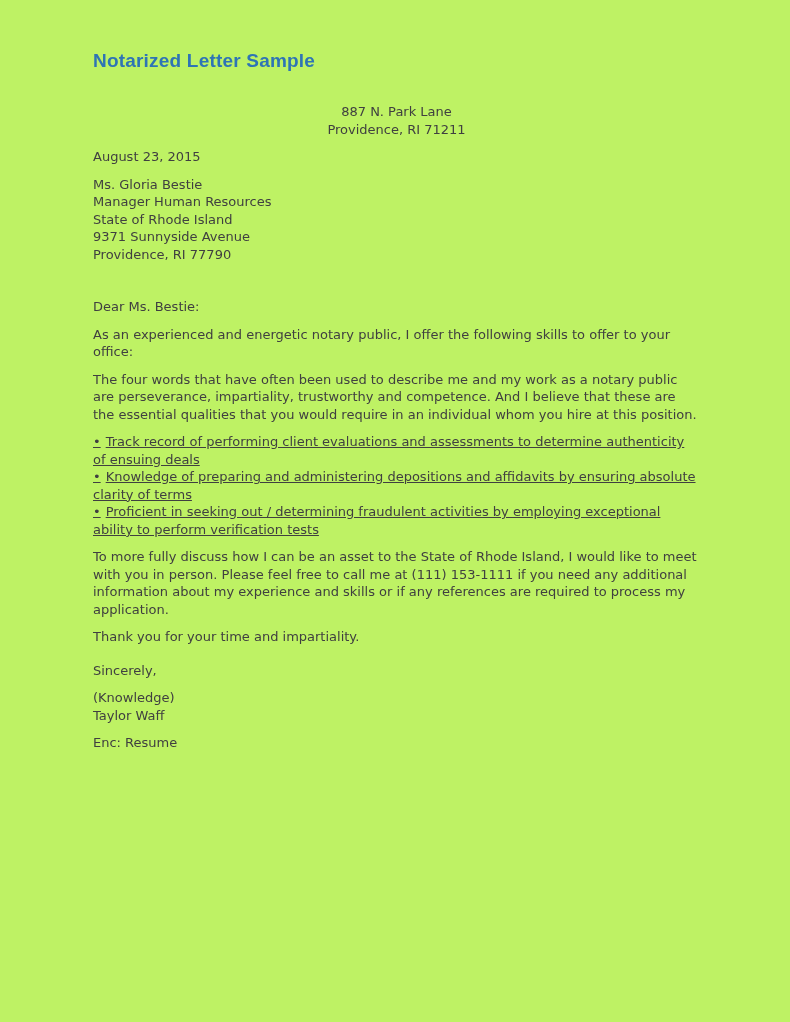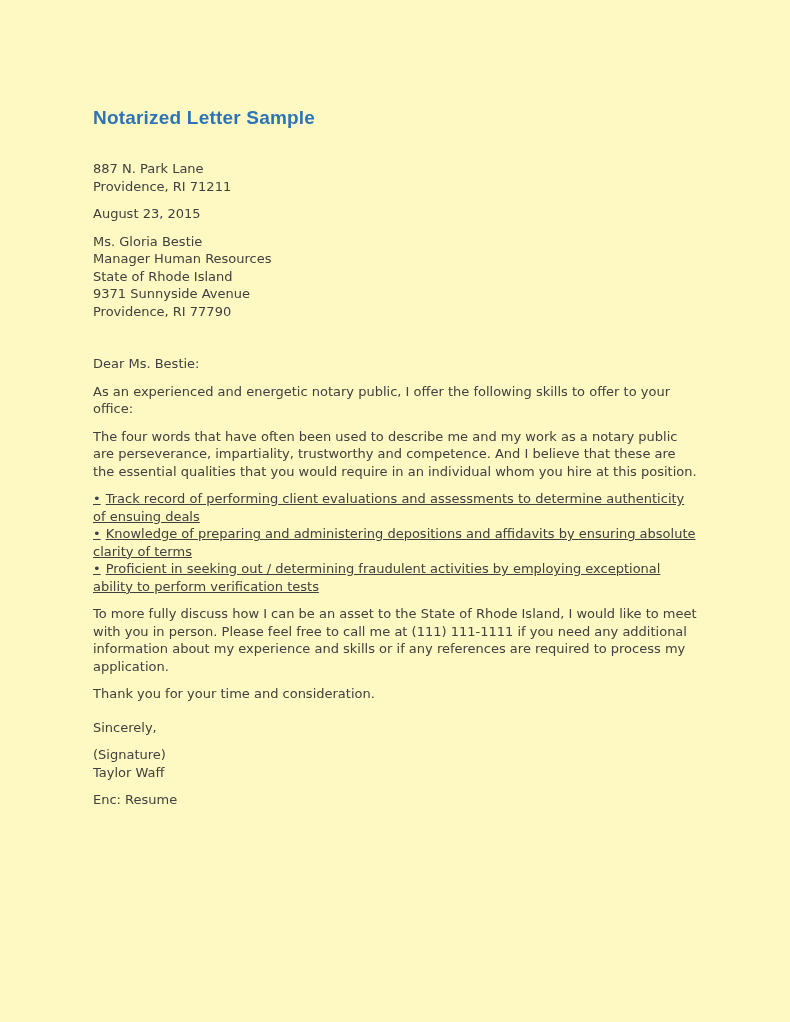--- a/index.html
+++ b/index.html
@@ -12,8 +12,8 @@
   .page {
     width: 790px;
     height: 1022px;
-    background: #fef9c3;
-    padding: 105px 90px 0 93px;
+    background: #bef264;
+    padding: 48px 90px 0 93px;
     font-family: "DejaVu Sans", sans-serif;
     font-size: 13px;
     line-height: 17.5px;

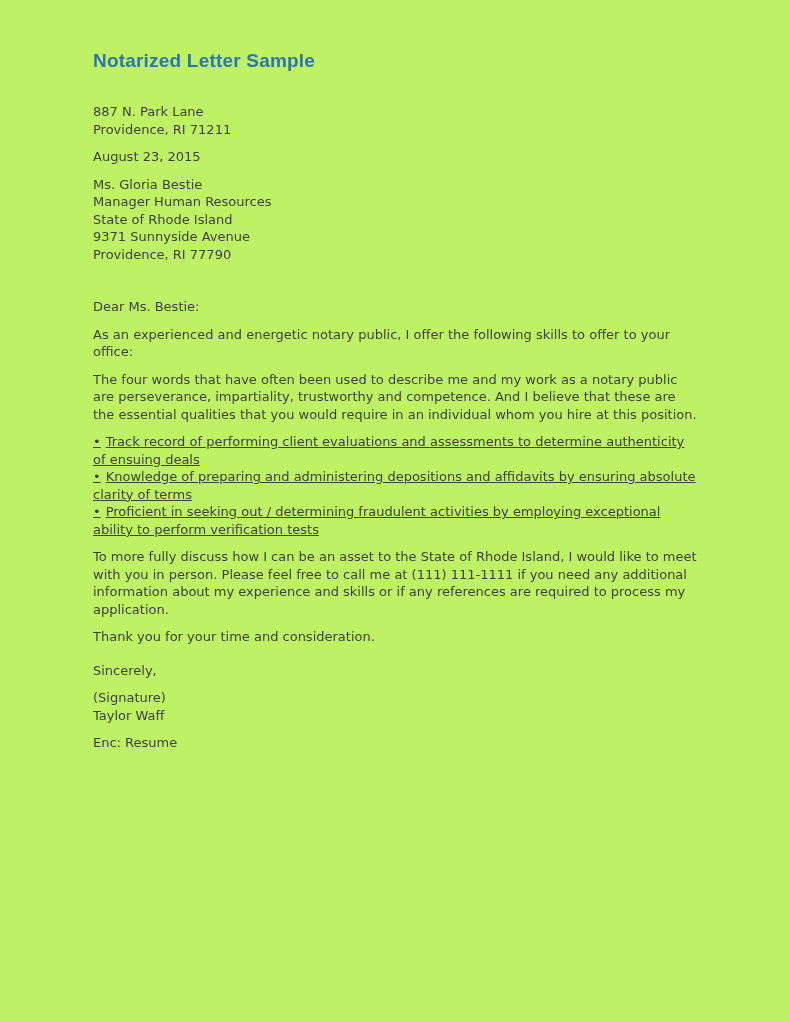--- a/index.html
+++ b/index.html
@@ -32,7 +32,7 @@
     max-width: 607px;
   }
   .block { margin: 10px 0; }
-  .block:first-child { margin-top: 0; }
+  .block:first-child { margin-top: 0; text-align: center; }
   .line { display: block; }
   .salutation { margin-top: 35px; }
   .bullets { margin: 10px 0; }

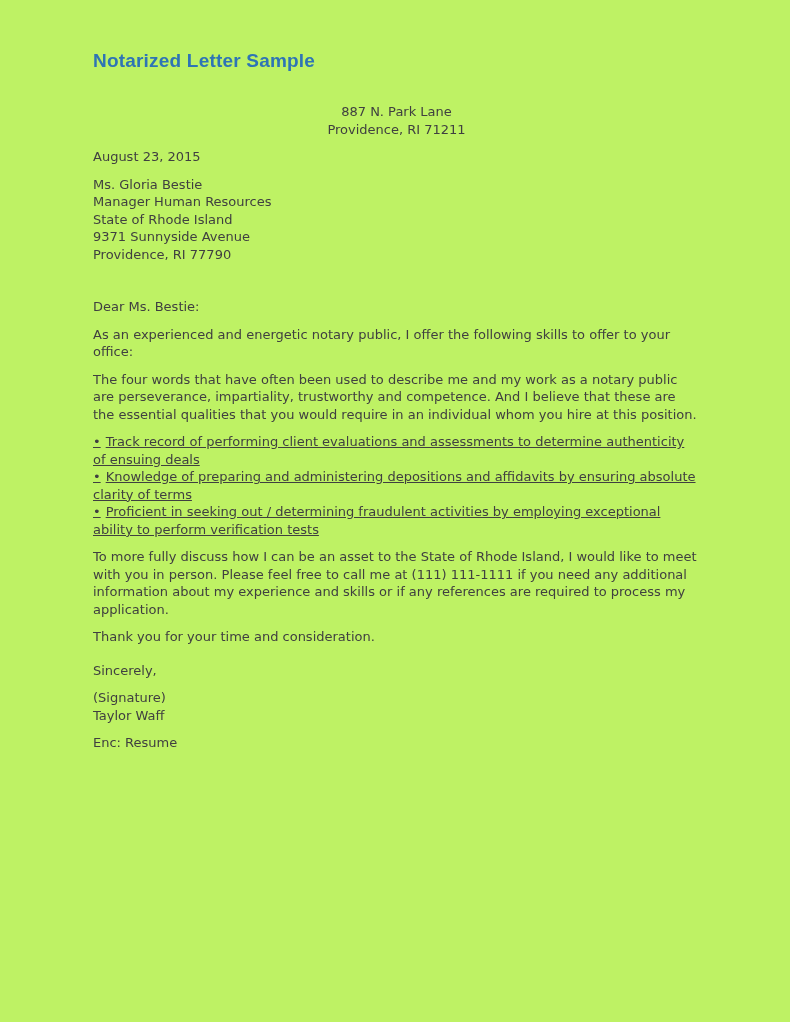--- a/index.html
+++ b/index.html
@@ -86,7 +86,7 @@
       </span>
     </div>
 
-    <p class="block">To more fully discuss how I can be an asset to the State of Rhode Island, I would like to meet with you in person. Please feel free to call me at (111) 111-1111 if you need any additional information about my experience and skills or if any references are required to process my application.</p>
+    <p class="block">To more fully discuss how I can be an asset to the State of Rhode Island, I would like to meet with you in person. Please feel free to call me at (111) 153-1111 if you need any additional information about my experience and skills or if any references are required to process my application.</p>
 
     <p class="block">Thank you for your time and consideration.</p>
 

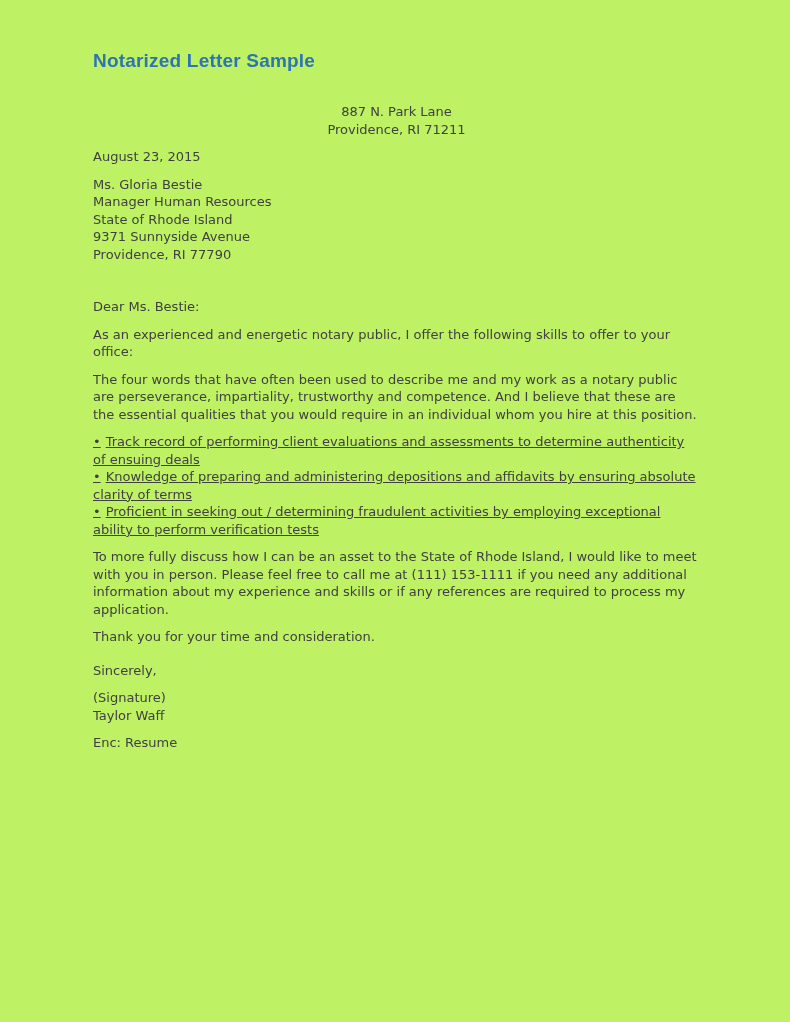--- a/index.html
+++ b/index.html
@@ -88,7 +88,7 @@
 
     <p class="block">To more fully discuss how I can be an asset to the State of Rhode Island, I would like to meet with you in person. Please feel free to call me at (111) 153-1111 if you need any additional information about my experience and skills or if any references are required to process my application.</p>
 
-    <p class="block">Thank you for your time and consideration.</p>
+    <p class="block">Thank you for your time and impartiality.</p>
 
     <div class="block signoff">
       <span class="line">Sincerely,</span>

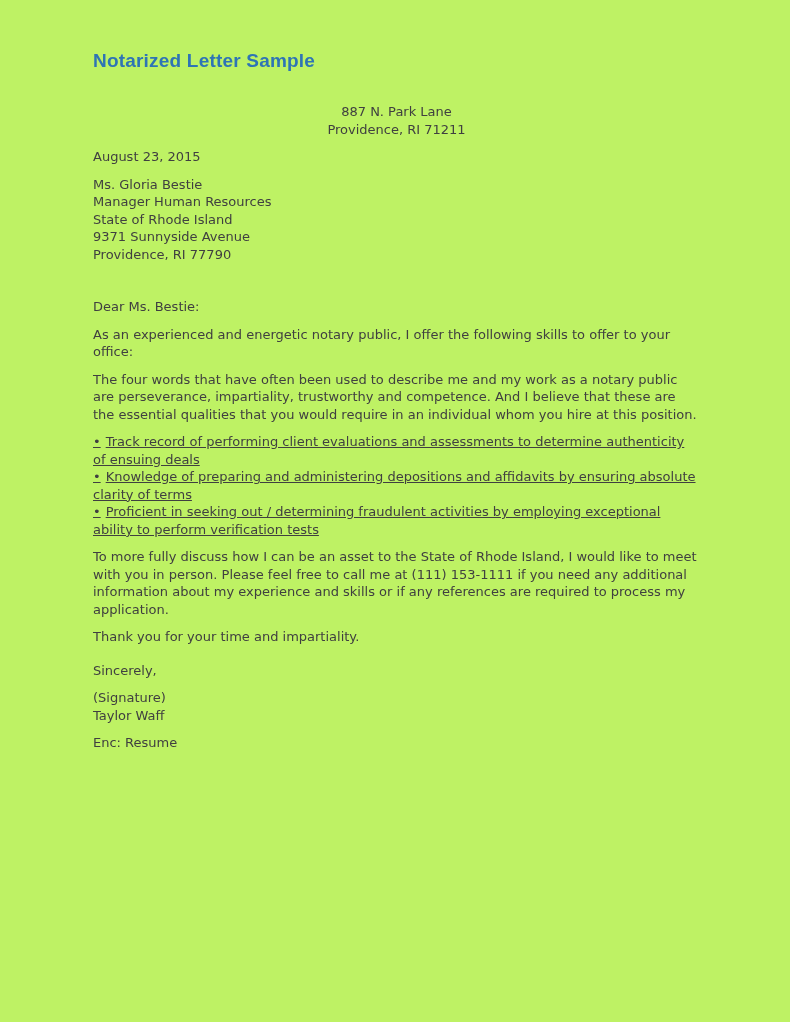--- a/index.html
+++ b/index.html
@@ -95,7 +95,7 @@
     </div>
 
     <div class="block">
-      <span class="line">(Signature)</span>
+      <span class="line">(Knowledge)</span>
       <span class="line">Taylor Waff</span>
     </div>
 

